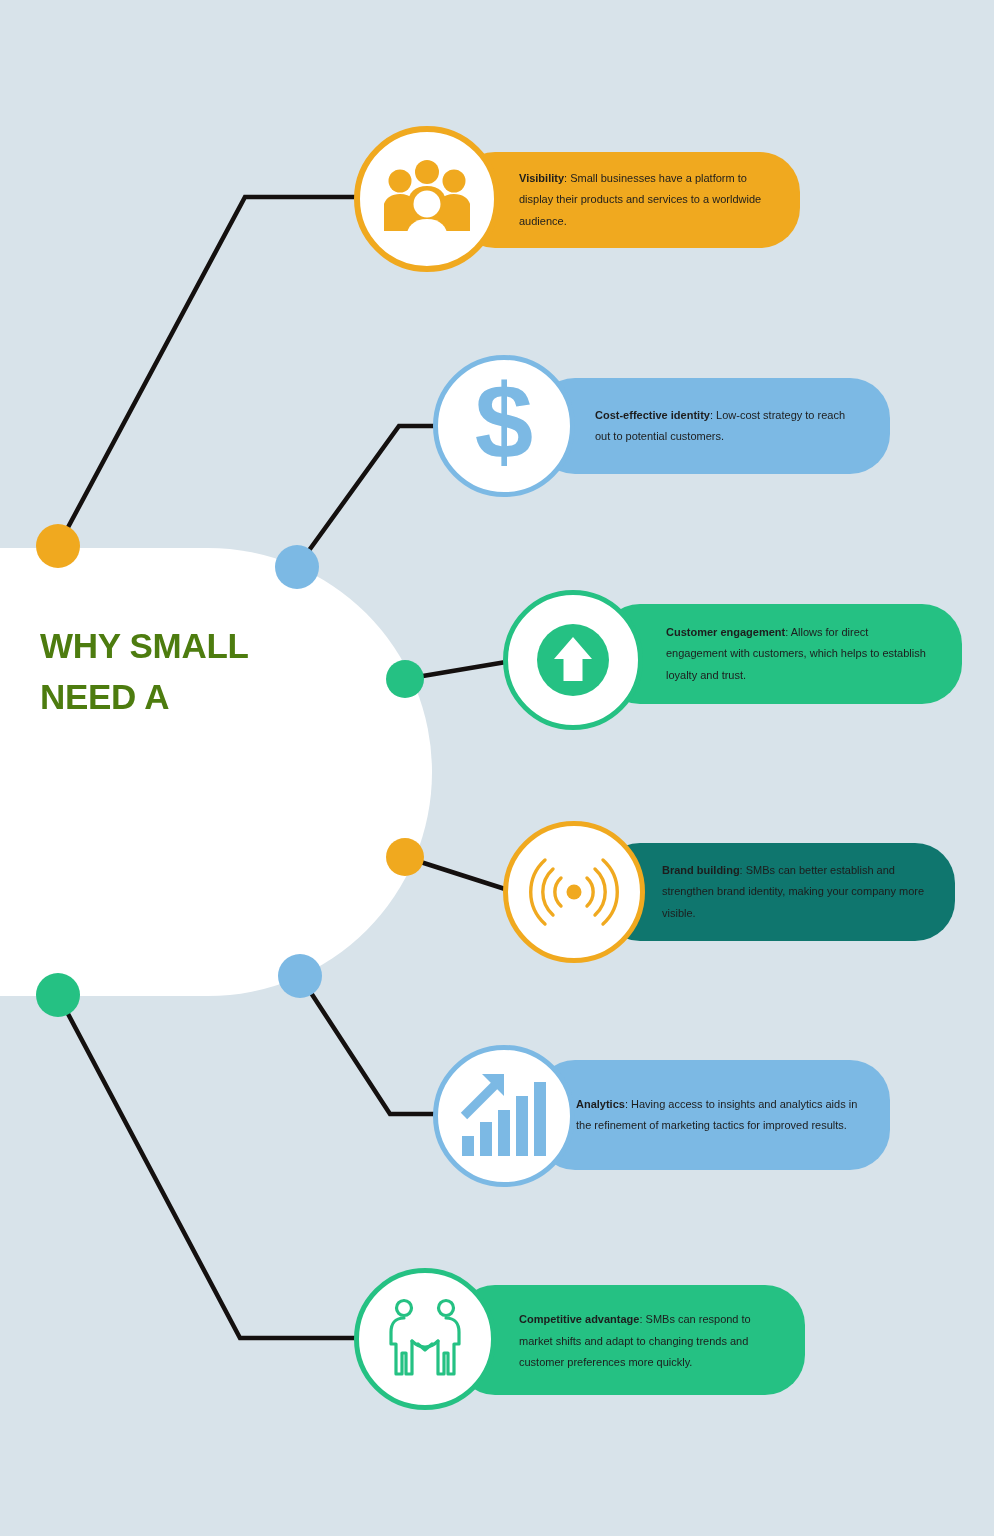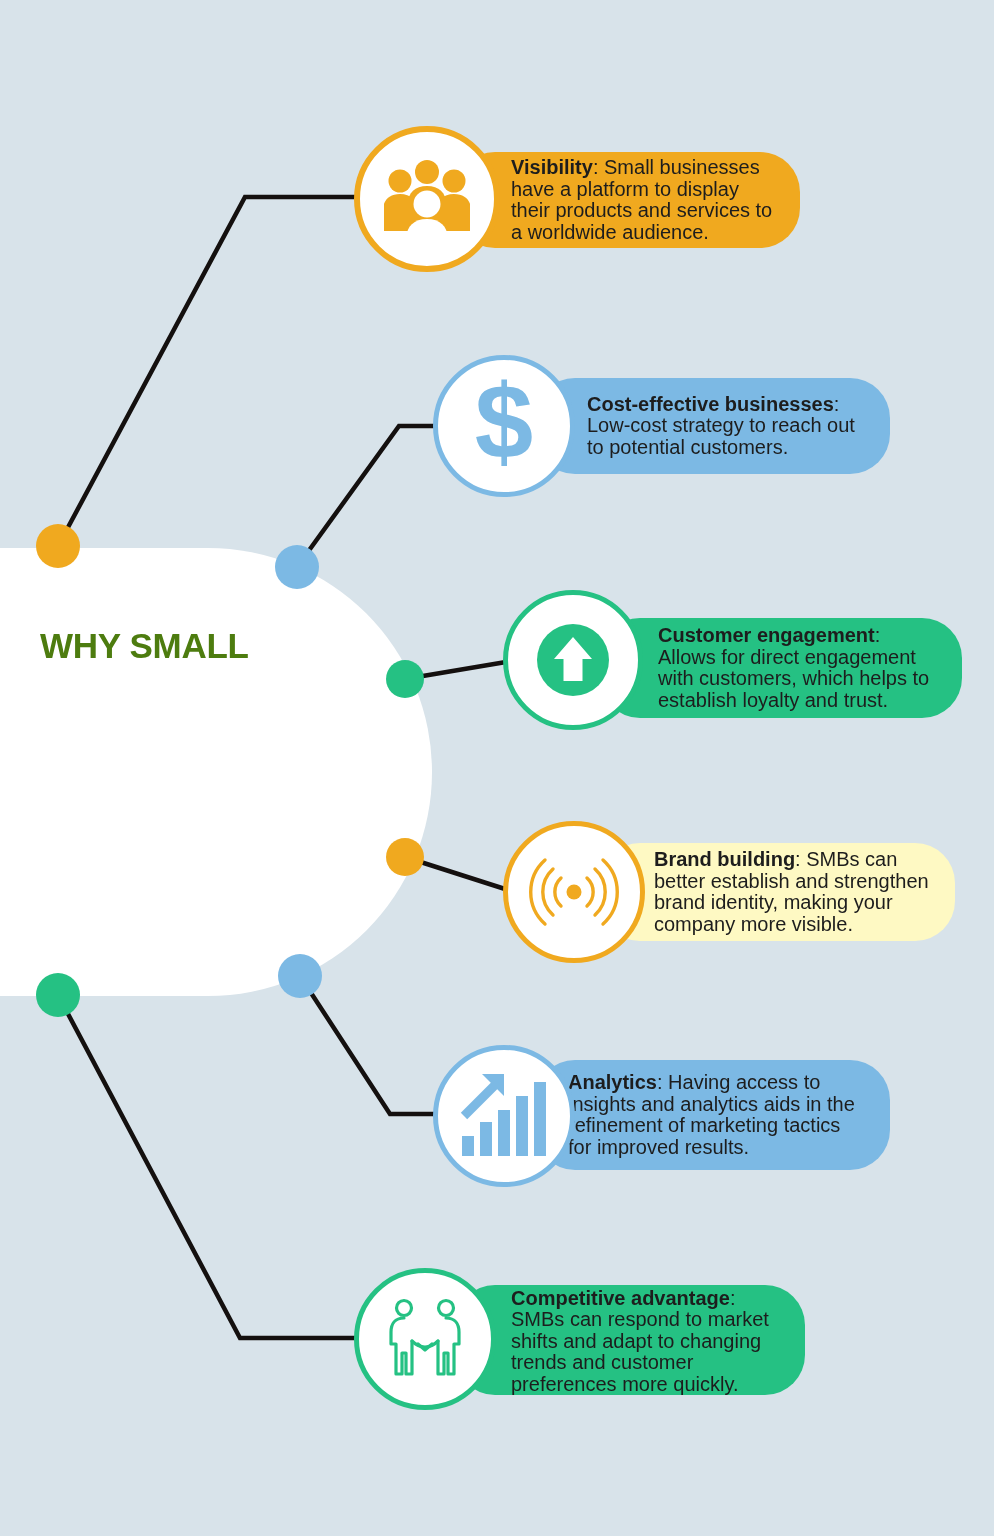--- a/index.html
+++ b/index.html
@@ -46,9 +46,9 @@
     display:flex;align-items:center;
   }
   .pill p{
-    margin:0;
+    margin:8px;
     color:#1d1d1d;
-    font-size:20px;
+    font-size:11px;
     line-height:21.5px;
   }
   .pill p b{font-weight:bold;}

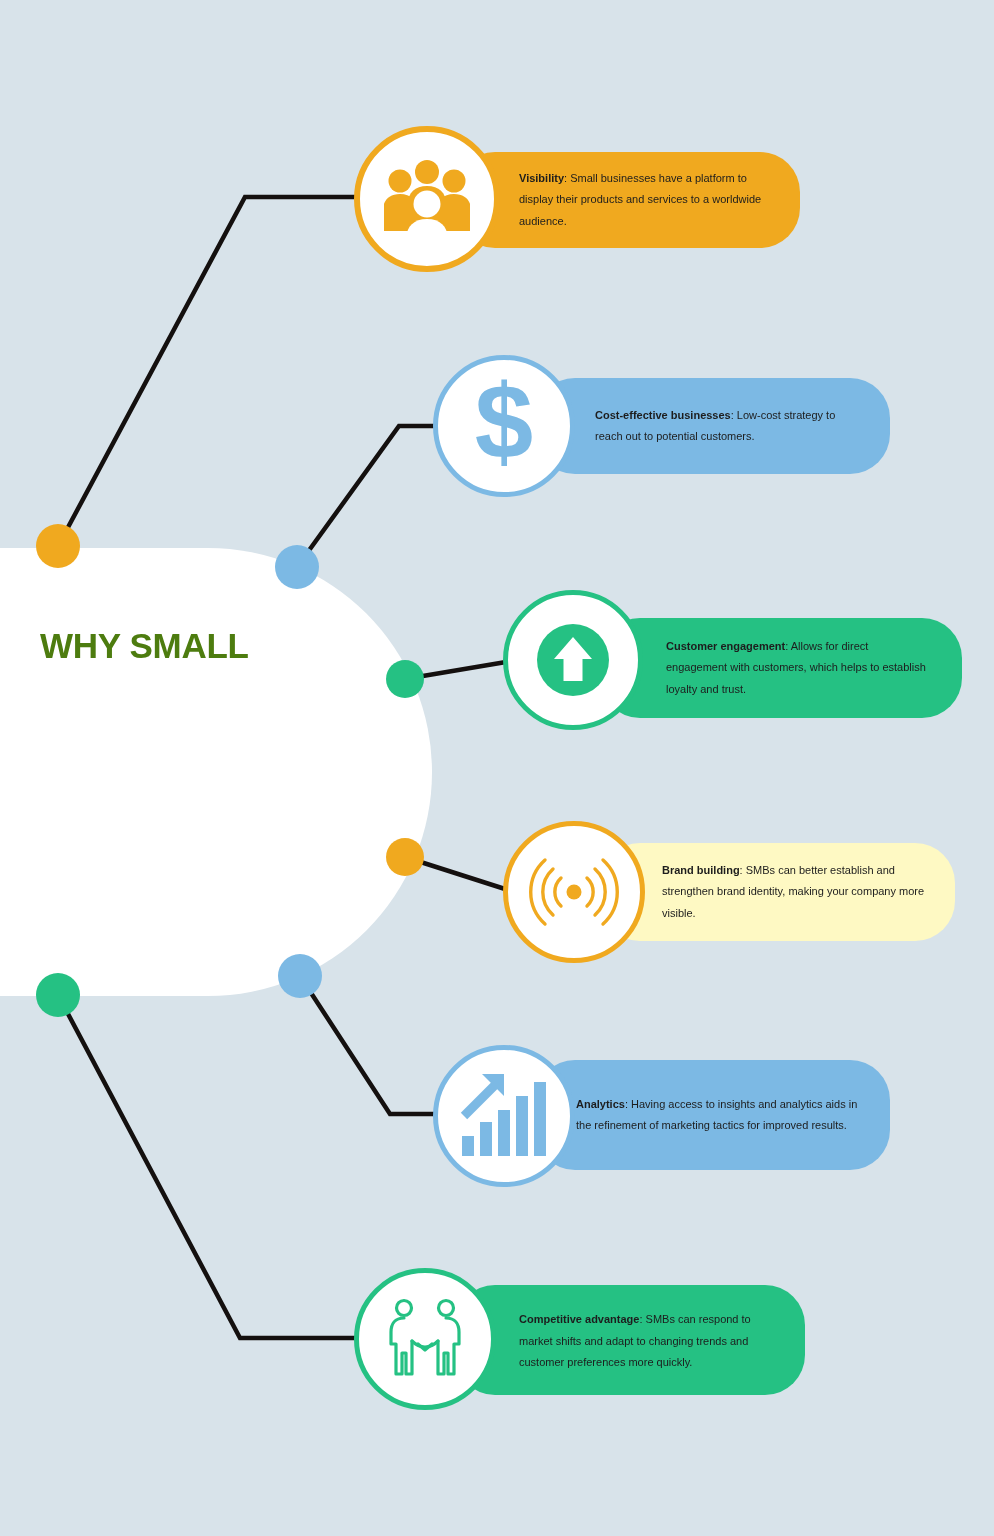--- a/index.html
+++ b/index.html
@@ -117,7 +117,7 @@
   <div class="item">
     <div class="pill" style="left:535px;top:378px;width:355px;height:96px;background:#7cb9e4;padding:0 26px 0 52px;">
       <p>
-        <b>Cost-effective businesses</b><span>: </span><span>Low-cost strategy to reach out to potential customers.</span>
+        <b>Cost-effective identity</b><span>: </span><span>Low-cost strategy to reach out to potential customers.</span>
       </p>
     </div>
     <div class="badge" style="left:433px;top:355px;width:142px;height:142px;border:5px solid #7cb9e4;">

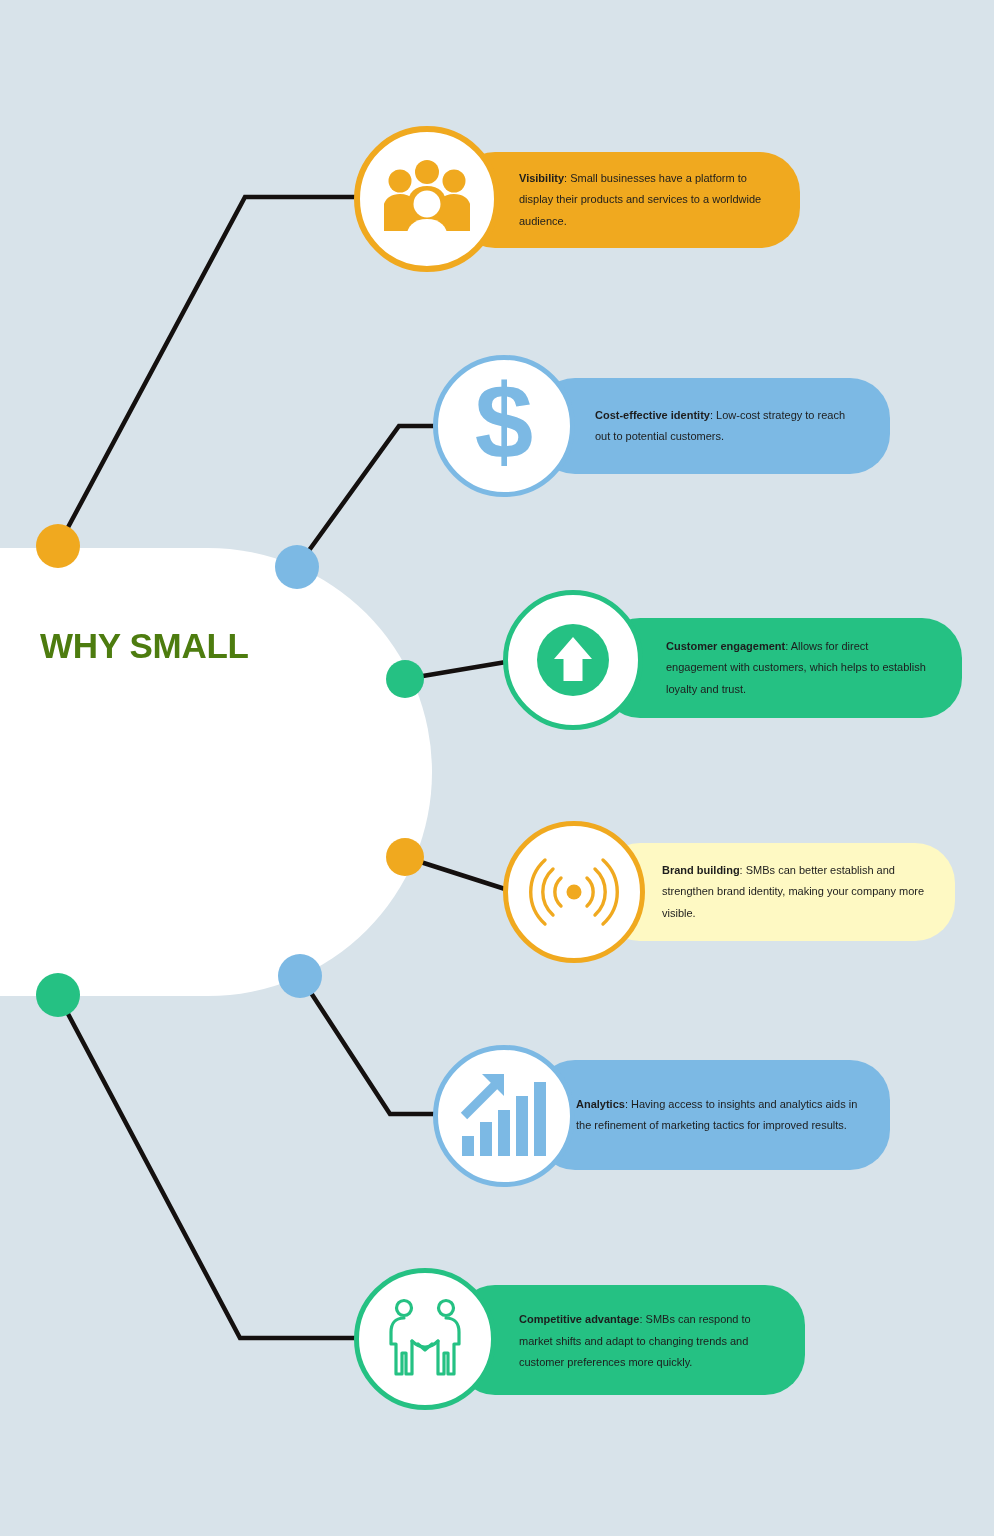--- a/index.html
+++ b/index.html
@@ -128,7 +128,7 @@
   </div>
 
   <div class="item">
-    <div class="pill" style="left:600px;top:618px;width:362px;height:100px;background:#25c183;padding:0 22px 0 58px;">
+    <div class="pill" style="left:600px;top:604px;width:362px;height:100px;background:#25c183;padding:0 22px 0 58px;">
       <p>
         <b>Customer engagement</b><span>: </span><span>Allows for direct engagement with customers, which helps to establish loyalty and trust.</span>
       </p>

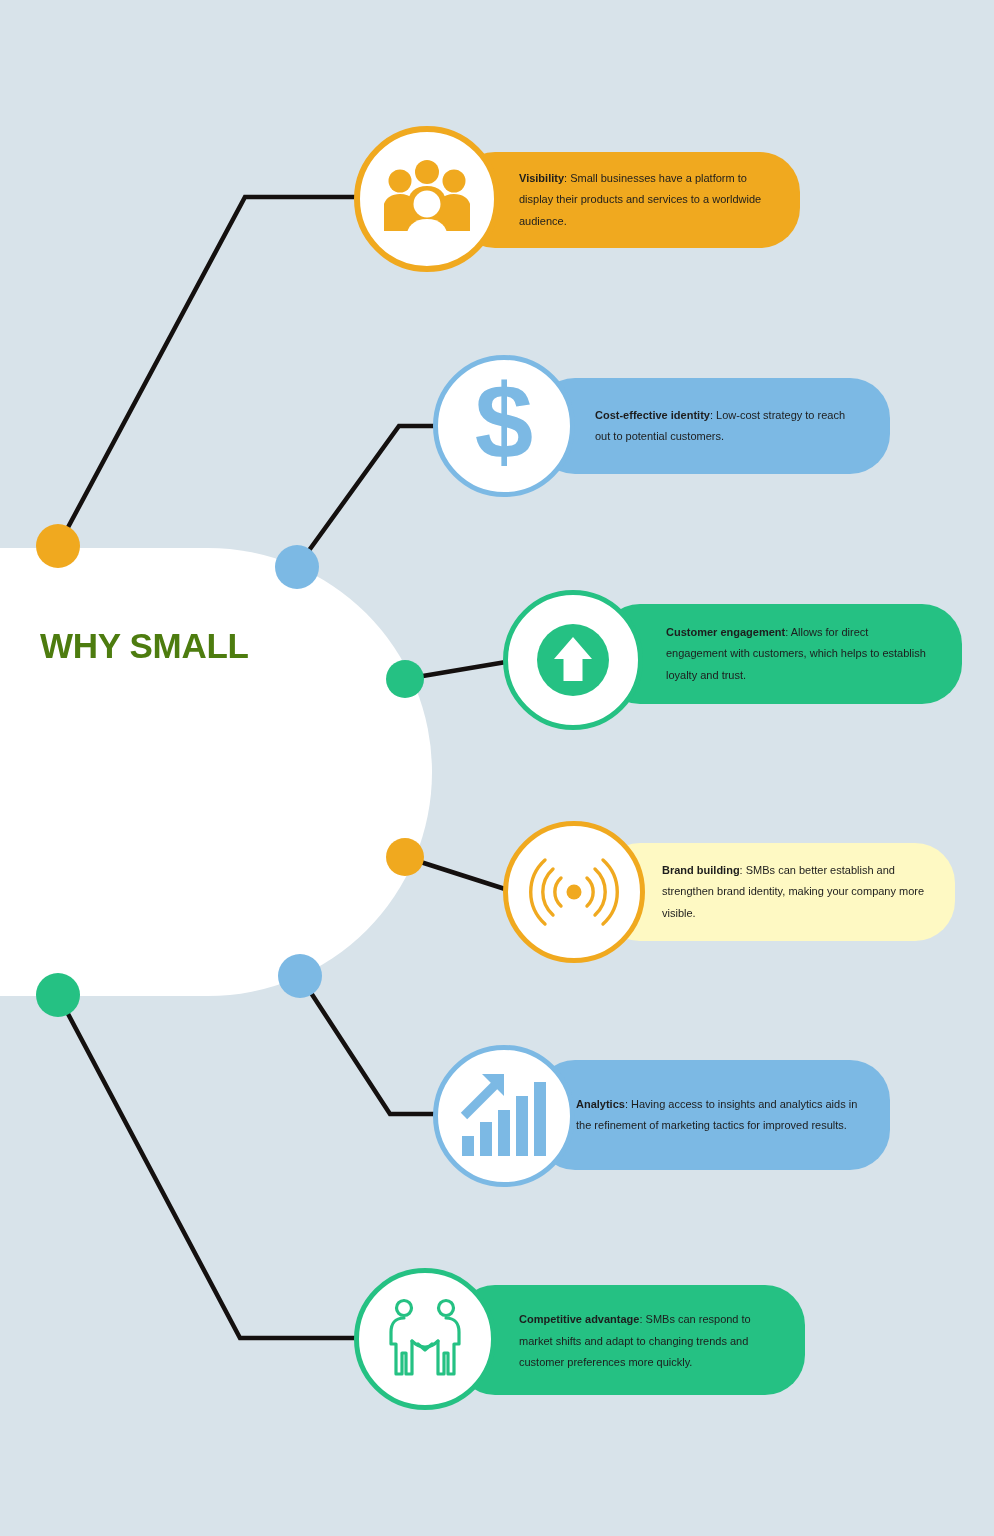--- a/index.html
+++ b/index.html
@@ -70,6 +70,7 @@
   <div class="hero-shape"></div>
   <div class="hero-title" id="heroTitle">
       <div>WHY SMALL</div>
+      <div>NEED A</div>
     </div>
 
   <svg class="connectors" viewBox="0 0 994 1536" aria-hidden="true">

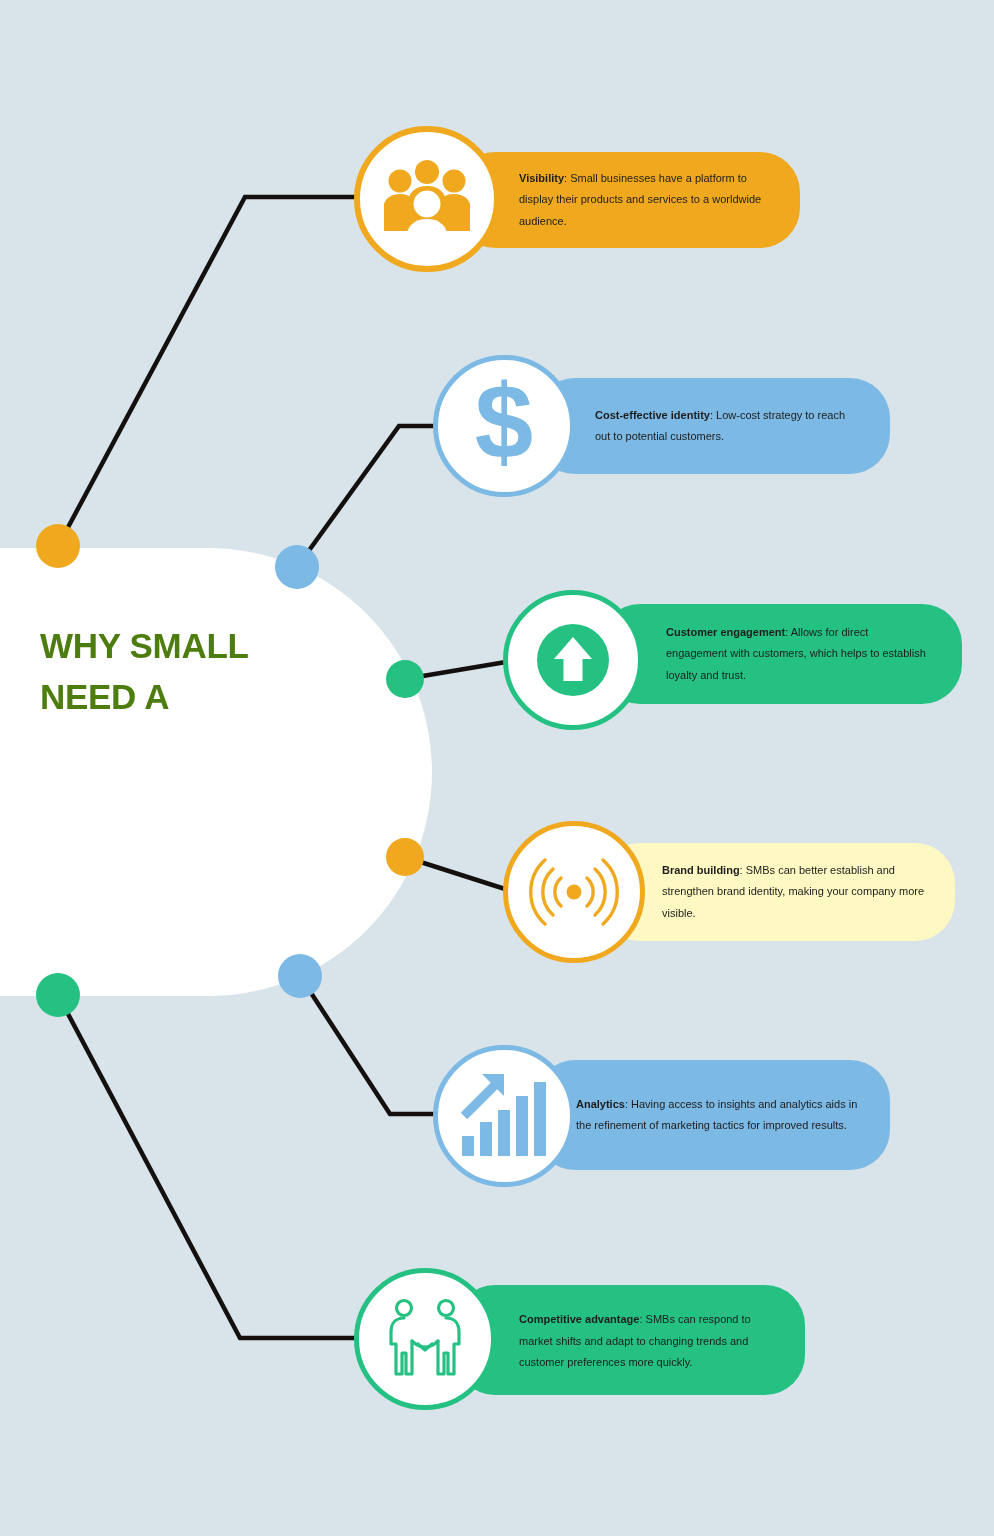--- a/index.html
+++ b/index.html
@@ -143,7 +143,7 @@
   </div>
 
   <div class="item">
-    <div class="pill" style="left:600px;top:843px;width:355px;height:98px;background:#fef9c3;padding:0 22px 0 54px;">
+    <div class="pill" style="left:600px;top:843px;width:355px;height:98px;background:#0f766e;padding:0 22px 0 54px;">
       <p>
         <b>Brand building</b><span>: </span><span>SMBs can better establish and strengthen brand identity, making your company more visible.</span>
       </p>

